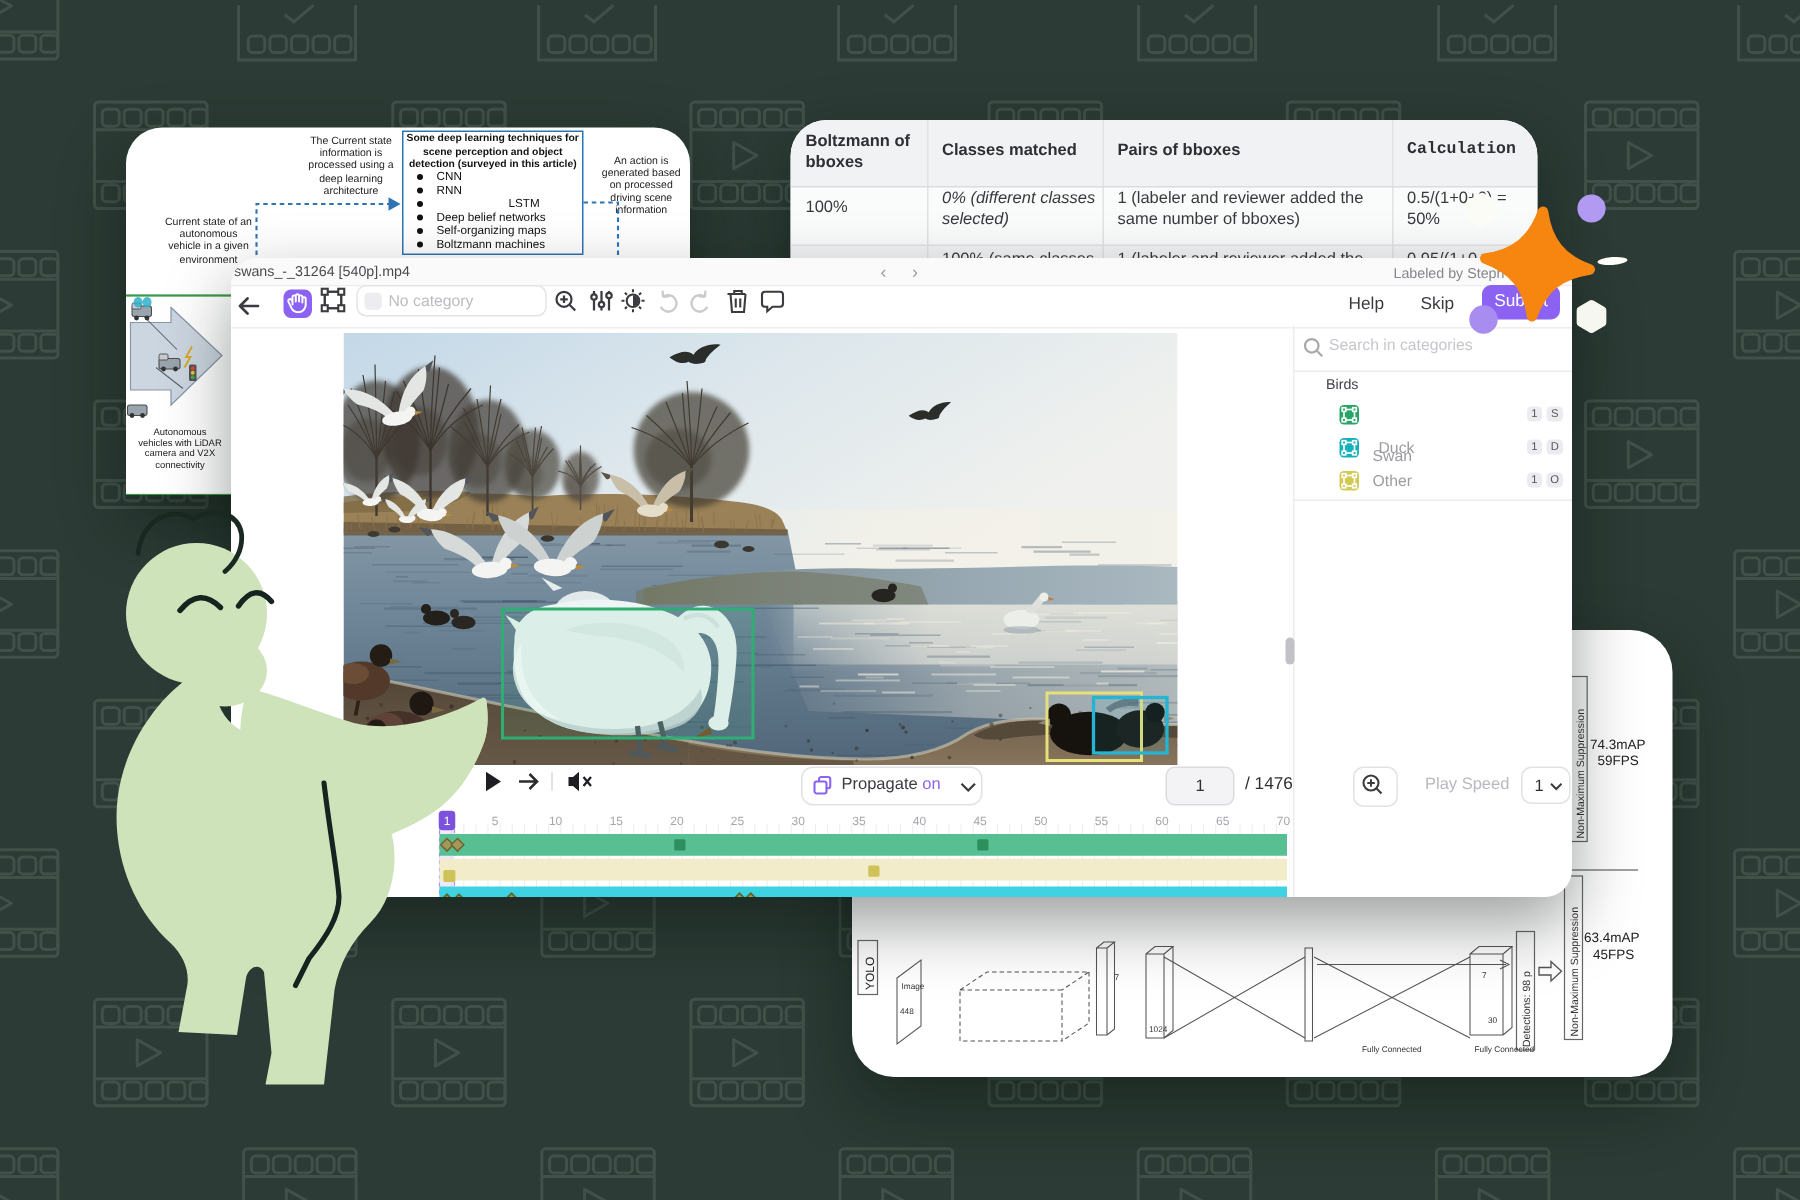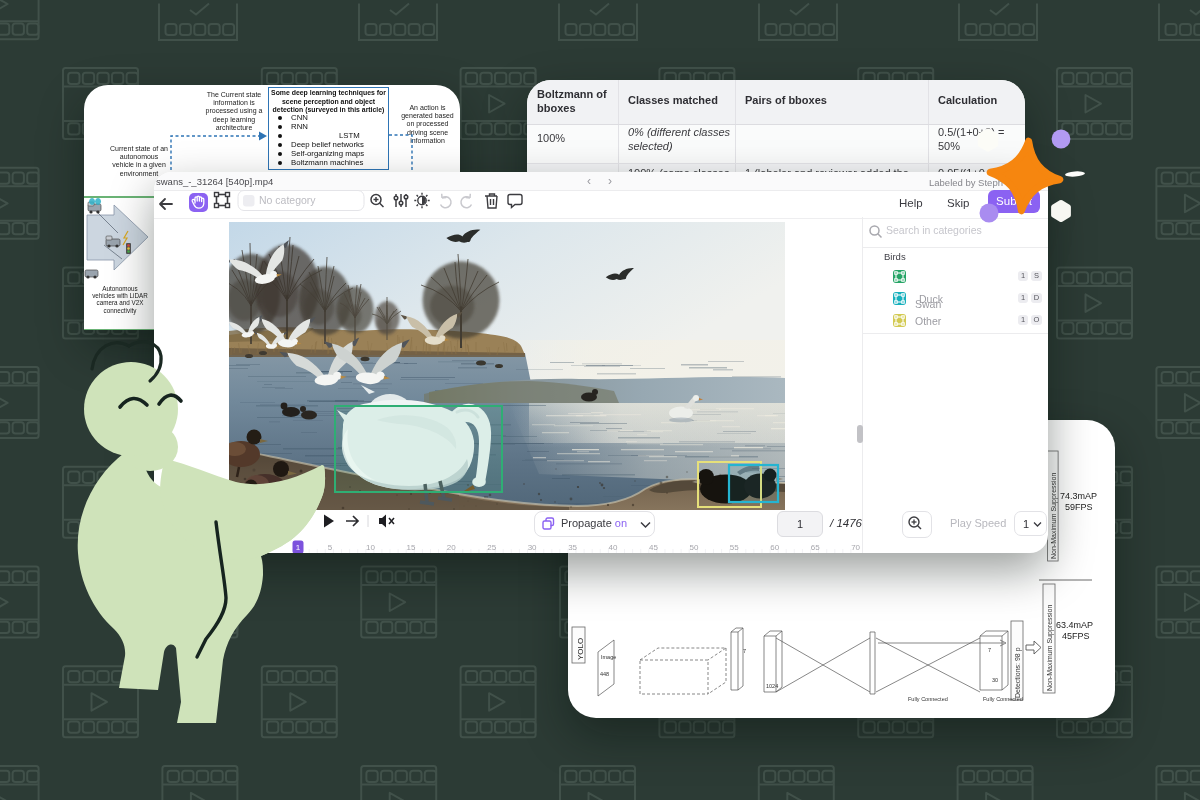--- a/index.html
+++ b/index.html
@@ -163,7 +163,7 @@
     <div class="abs" style="left:10px;top:7px;width:78px;font-size:11px;font-weight:bold;color:#2e2e33;line-height:14px;">Boltzmann of bboxes</div>
     <div class="abs" style="left:101px;top:14px;font-size:11px;font-weight:bold;color:#2e2e33;">Classes matched</div>
     <div class="abs" style="left:218px;top:14px;font-size:11px;font-weight:bold;color:#2e2e33;text-align:right;">Pairs of bboxes</div>
-    <div class="abs" style="left:411px;top:14px;font-size:11px;font-weight:bold;color:#2e2e33;">Calculation</div>
+    <div class="abs" style="left:411px;top:14px;font-size:11px;font-weight:bold;color:#2e2e33;font-family:Liberation Mono, monospace;">Calculation</div>
     <div class="abs" style="left:10px;top:52px;font-size:11px;color:#3a3a3e;">100%</div>
     <div class="abs" style="left:101px;top:45px;width:106px;font-size:11px;color:#3a3a3e;line-height:14px;font-style:italic;">0% (different classes selected)</div>
     <div class="abs" style="left:411px;top:45px;width:85px;font-size:11px;color:#3a3a3e;line-height:14px;">0.5/(1+0+0) = 50%</div>

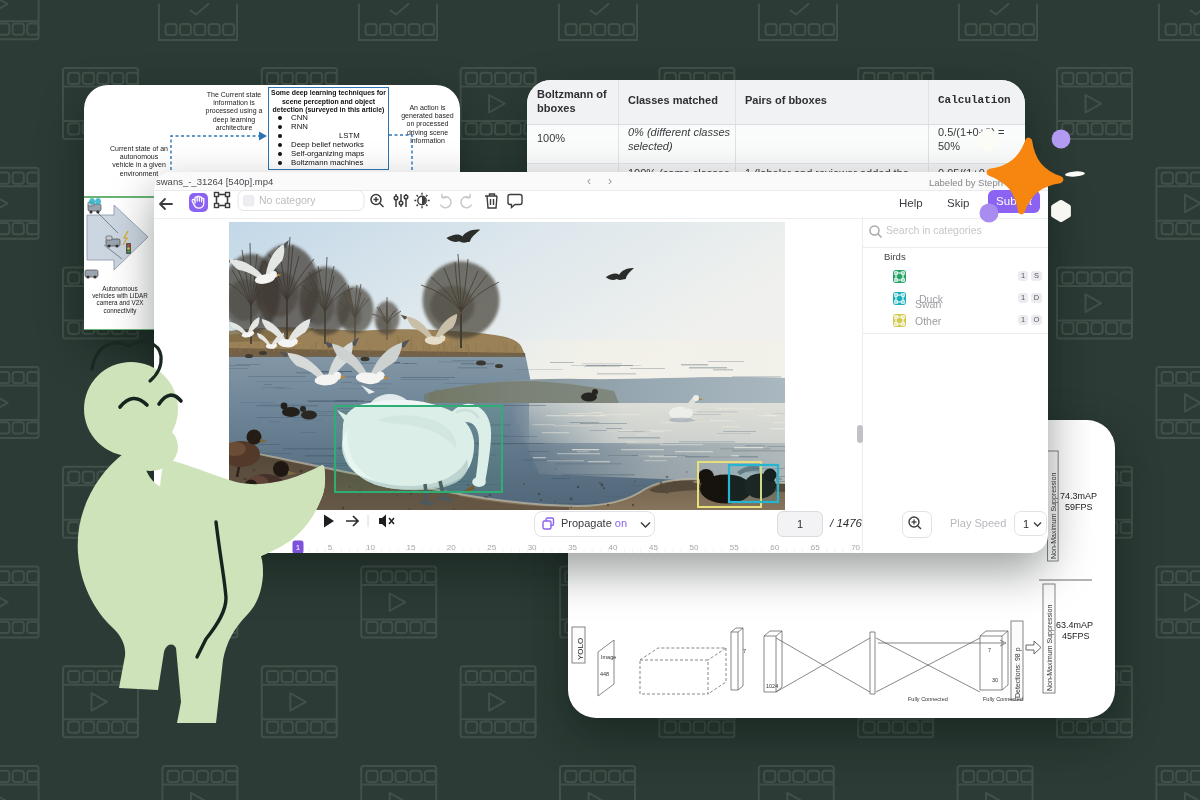--- a/index.html
+++ b/index.html
@@ -166,6 +166,7 @@
     <div class="abs" style="left:411px;top:14px;font-size:11px;font-weight:bold;color:#2e2e33;font-family:Liberation Mono, monospace;">Calculation</div>
     <div class="abs" style="left:10px;top:52px;font-size:11px;color:#3a3a3e;">100%</div>
     <div class="abs" style="left:101px;top:45px;width:106px;font-size:11px;color:#3a3a3e;line-height:14px;font-style:italic;">0% (different classes selected)</div>
+    <div class="abs" style="left:218px;top:45px;width:178px;font-size:11px;color:#3a3a3e;line-height:14px;">1 (labeler and reviewer added the same number of bboxes)</div>
     <div class="abs" style="left:411px;top:45px;width:85px;font-size:11px;color:#3a3a3e;line-height:14px;">0.5/(1+0+0) = 50%</div>
     <div class="abs" style="left:101px;top:87px;width:110px;font-size:11px;color:#3a3a3e;">100% (same classes</div>
     <div class="abs" style="left:218px;top:87px;width:180px;font-size:11px;color:#3a3a3e;">1 (labeler and reviewer added the same</div>

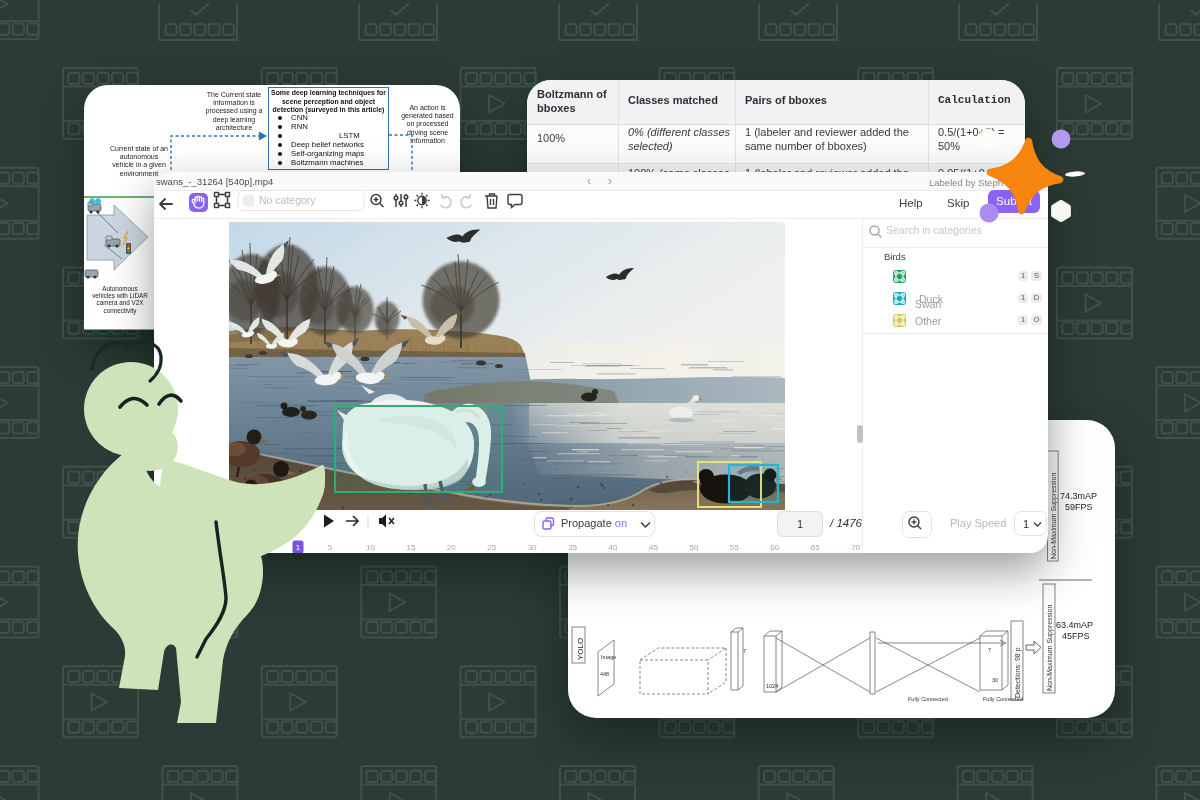--- a/index.html
+++ b/index.html
@@ -216,7 +216,7 @@
 </svg>
   </div>
 
-  <div class="card" id="mainwin" style="left:154px;top:172px;width:894px;height:381px;border-radius:18px;overflow:hidden;">
+  <div class="card" id="mainwin" style="left:154px;top:172px;width:894px;height:426px;border-radius:18px;overflow:hidden;">
 
     <div class="abs" style="left:0;top:0;width:894px;height:18px;background:#fafafb;border-bottom:1px solid #ececee;"></div>
     <div class="abs" style="left:2px;top:4px;font-size:9.5px;color:#4a4a4f;">swans_-_31264 [540p].mp4</div>

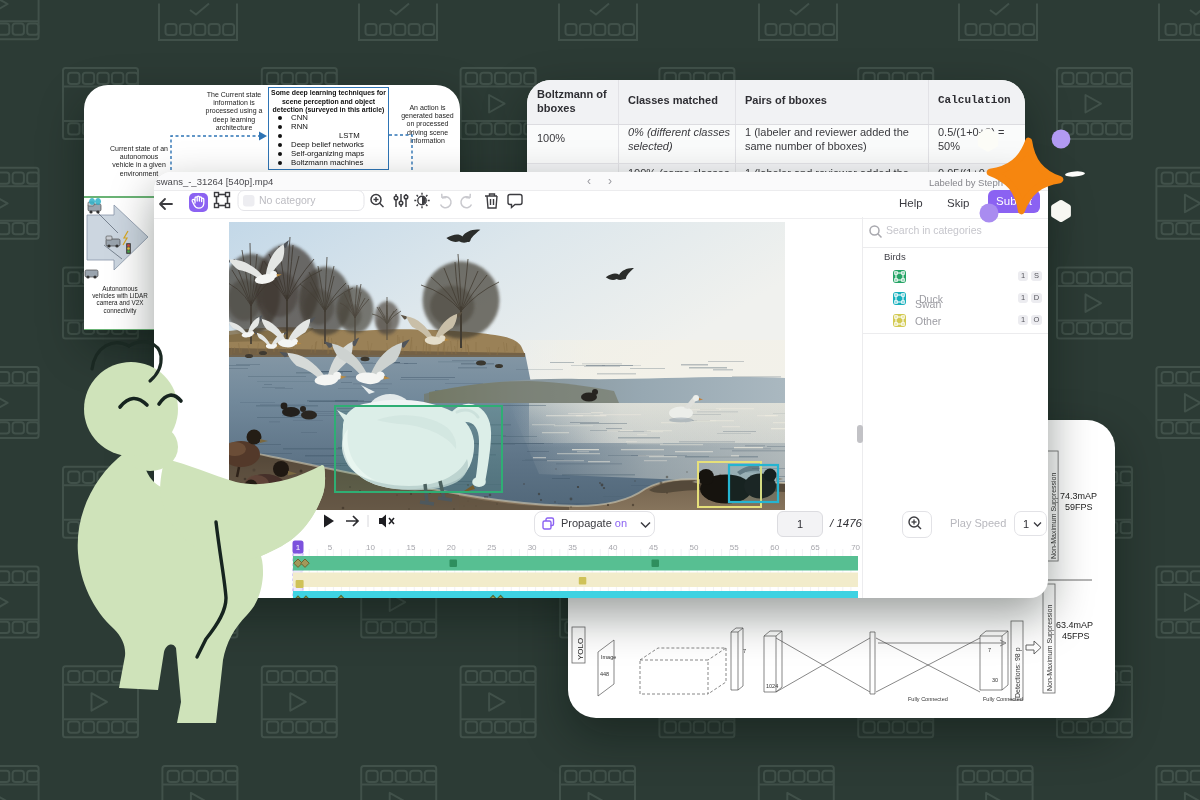--- a/index.html
+++ b/index.html
@@ -935,7 +935,7 @@
         <path d="M 1,1.5 l4.5,4.5 l4.5,-4.5" stroke="#3a3a40" stroke-width="1.5" fill="none"></path>
       </svg>
     <div class="abs" style="left:623px;top:339px;width:44px;height:24px;background:#f3f3f5;border:1px solid #dcdce0;border-radius:6px;font-size:11px;color:#2e2e33;text-align:center;line-height:24px;">1</div>
-    <div class="abs" style="left:676px;top:345px;font-size:11.5px;color:#2e2e33;font-style:italic;">/ 1476</div>
+    <div class="abs" style="left:676px;top:345px;font-size:11.5px;color:#2e2e33;">/ 1476</div>
     <div class="abs" style="left:748px;top:339px;width:28px;height:25px;border:1px solid #e2e2e6;border-radius:7px;"></div>
     <svg class="abs" width="18" height="18" style="left:753px;top:343px">
       <circle cx="7" cy="7" r="5" stroke="#3c3c40" fill="none" stroke-width="1.4"></circle>

